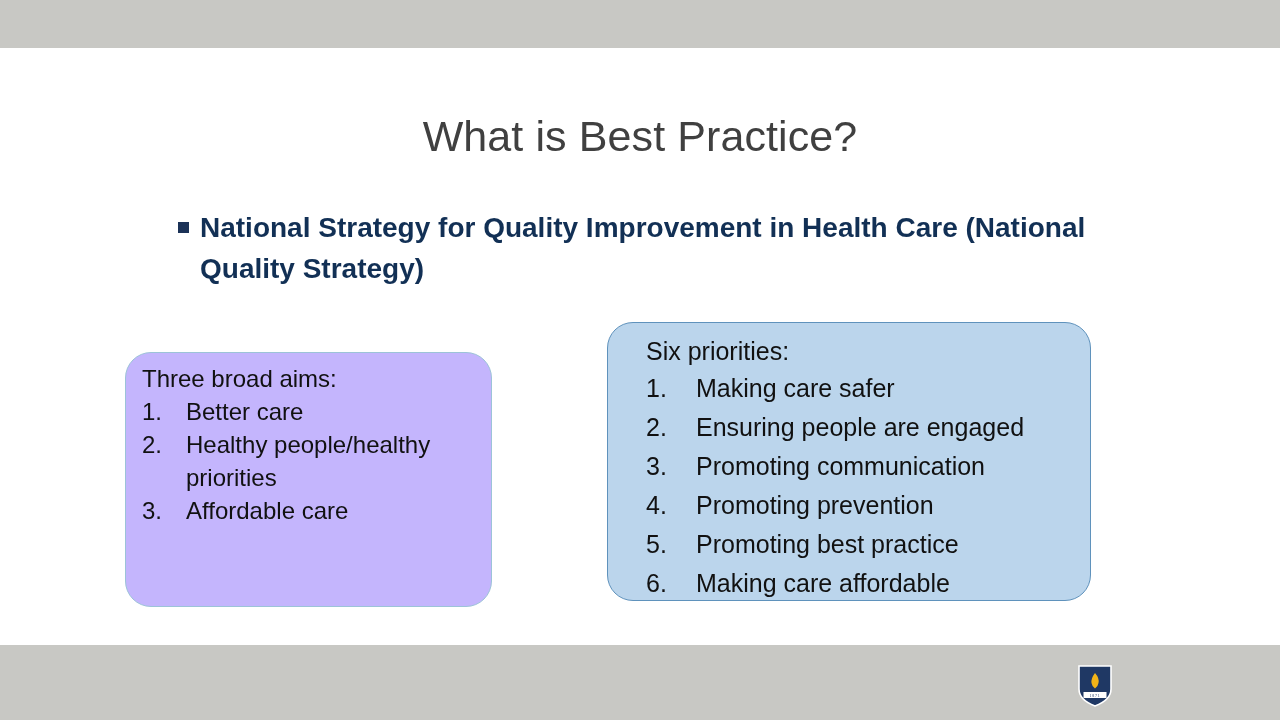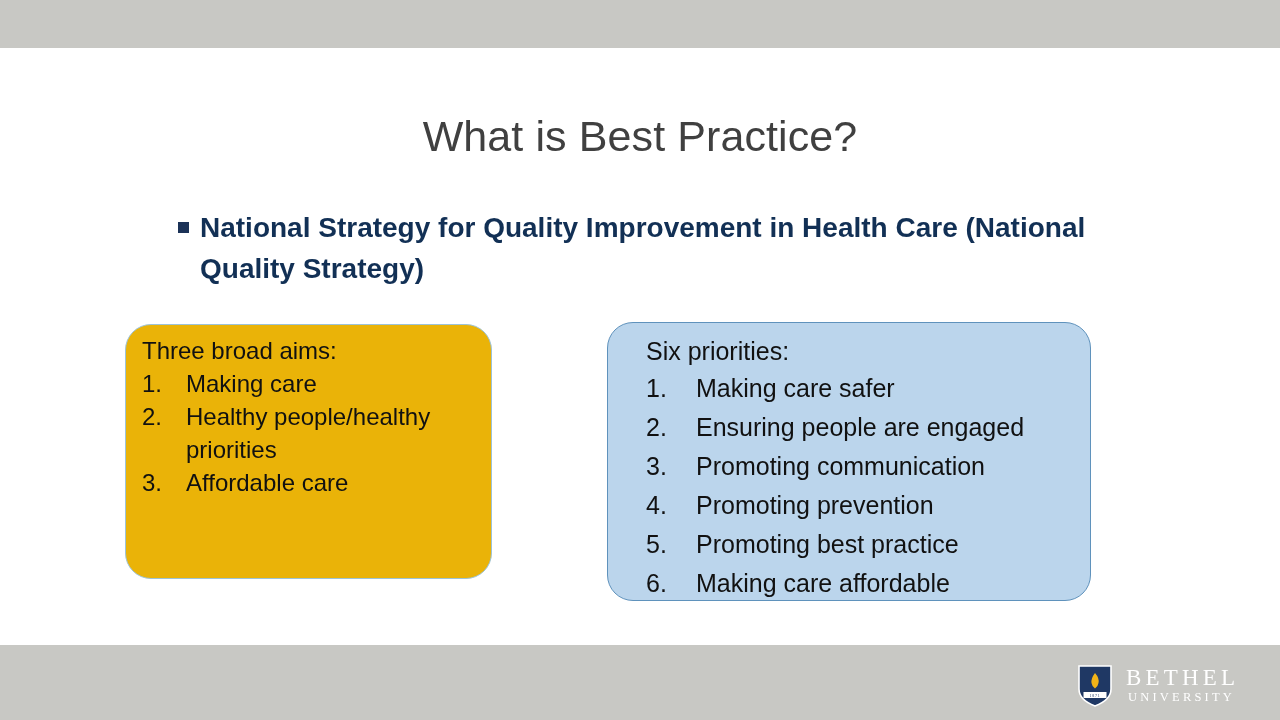--- a/index.html
+++ b/index.html
@@ -63,9 +63,9 @@
     border-radius:26px;
   }
   .box-cream {
-    left:125px; top:324px;
+    left:125px; top:352px;
     width:367px; height:255px;
-    background:#eab308;
+    background:#c4b5fd;
     border:1.6px solid #9cc3d8;
     padding:9px 14px 0 16px;
   }

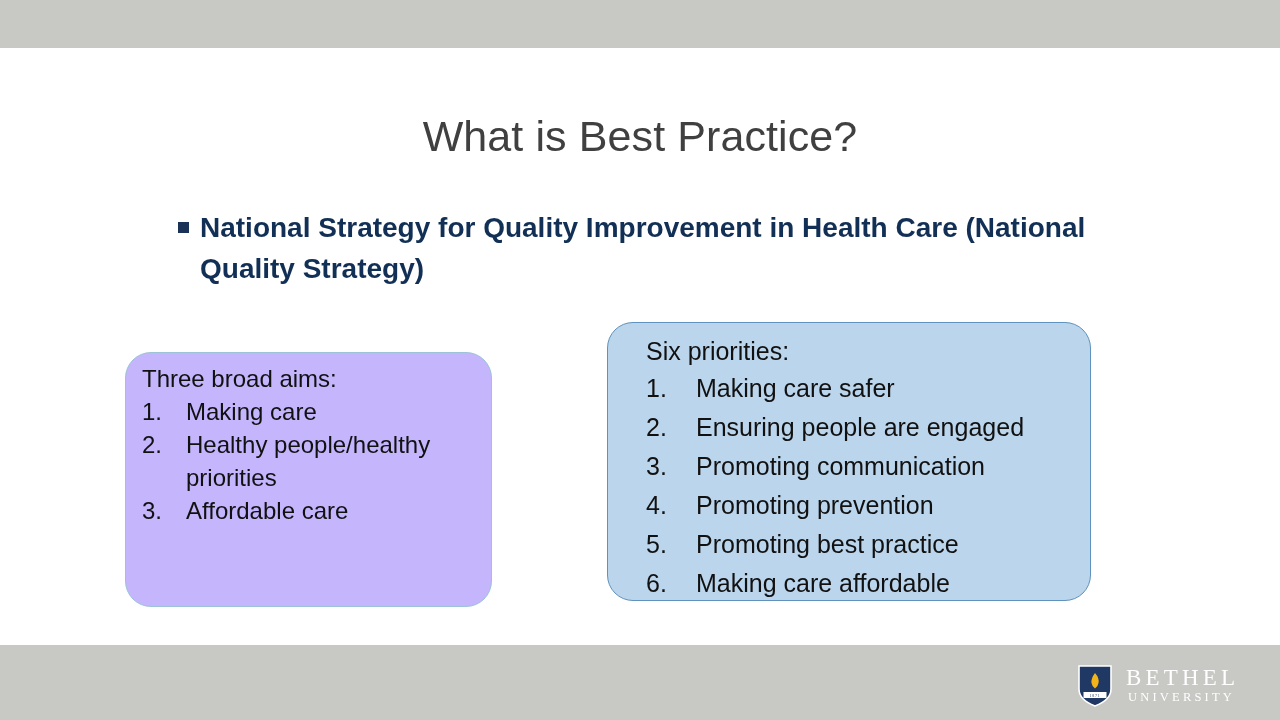--- a/index.html
+++ b/index.html
@@ -157,7 +157,7 @@
   <ol class="num-list">
     <li>
       <span class="num">1.</span>
-      <span class="item-text">Making care</span>
+      <span class="item-text">Better care</span>
     </li>
     <li>
       <span class="num">2.</span>

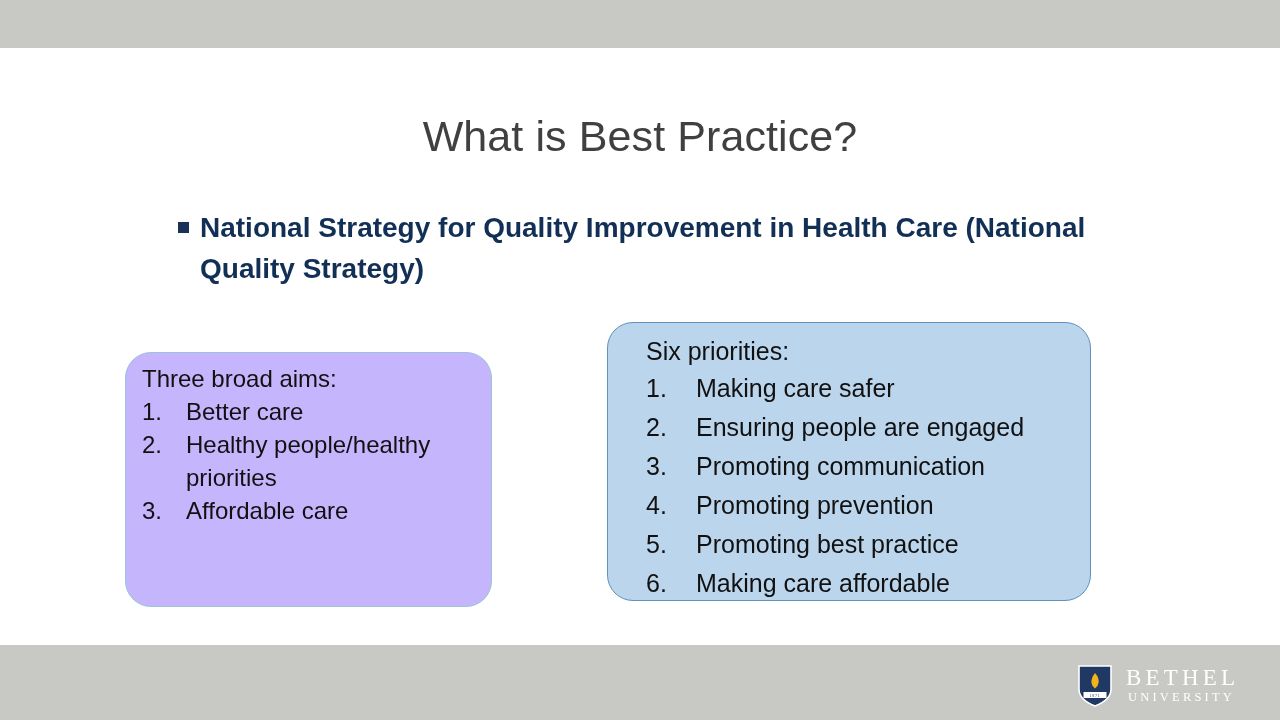--- a/index.html
+++ b/index.html
@@ -211,10 +211,6 @@
       <text x="19" y="35" font-family="Liberation Serif, serif" font-size="4" fill="#1f3864" text-anchor="middle" letter-spacing="0.8">1871</text>
     </svg>
   </div>
-  <div class="logo-words">
-    <div class="logo-name">BETHEL</div>
-    <div class="logo-sub">UNIVERSITY</div>
-  </div>
 </div>
 
 </body></html>

